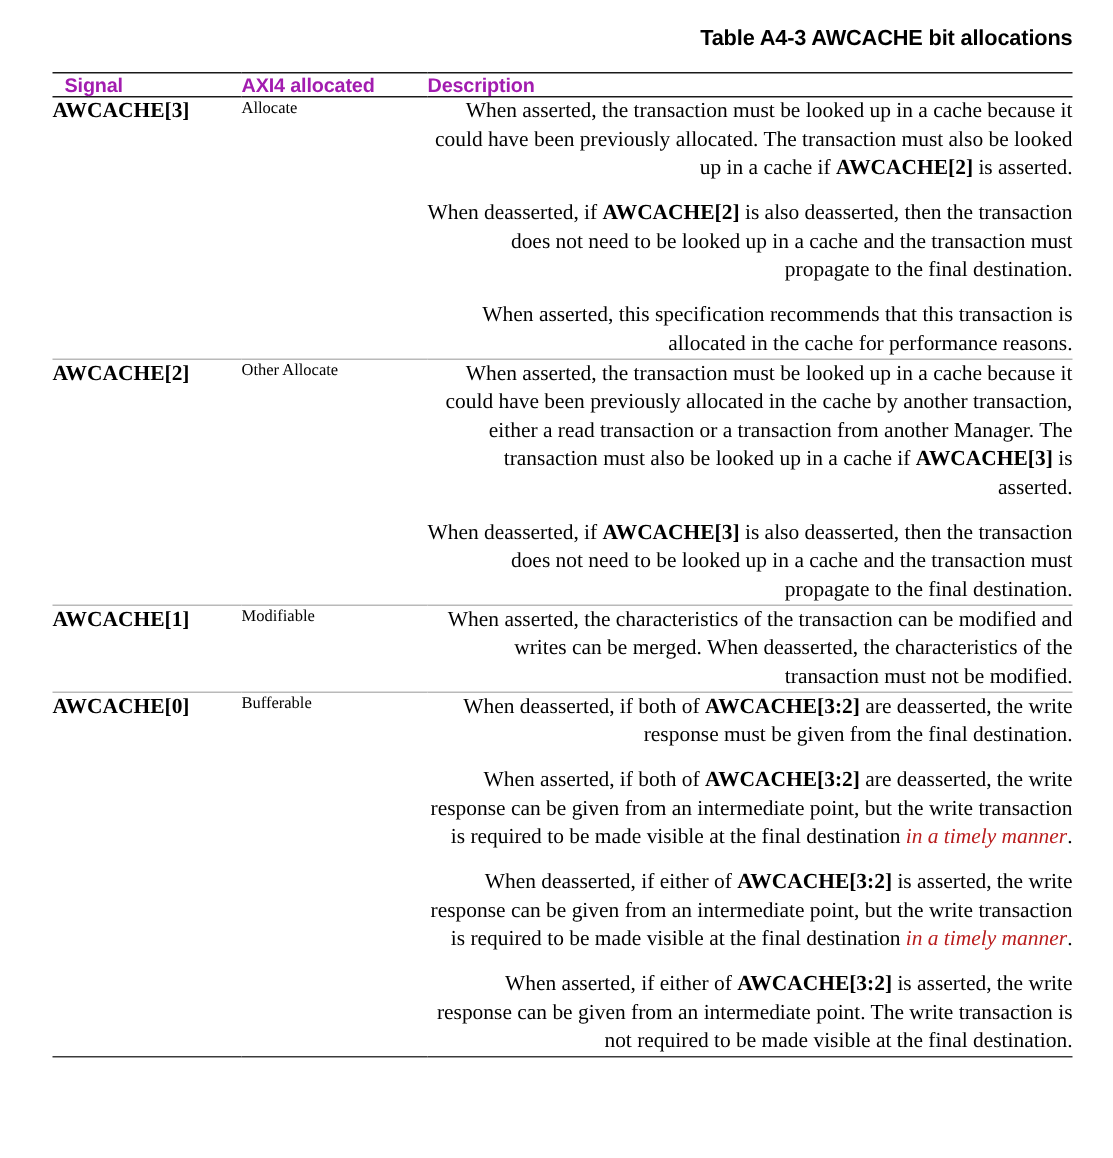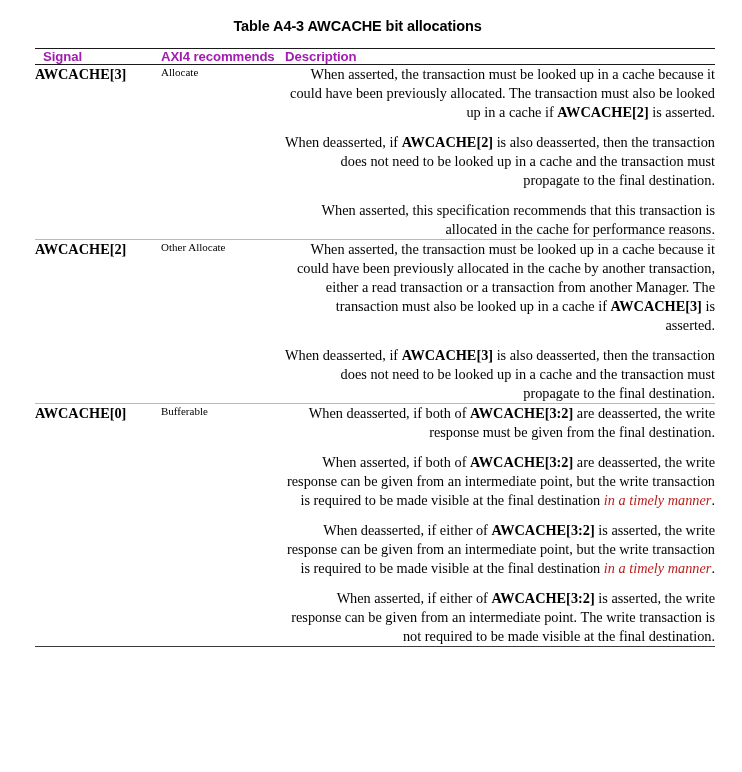--- a/index.html
+++ b/index.html
@@ -29,7 +29,7 @@
     font-weight: bold;
     font-size: 14.5px;
     letter-spacing: -0.1px;
-    text-align: center;
+    text-align: right;
     padding: 0 27px 0 0;
     margin: 18px 0 0 0;
     line-height: 1.2;

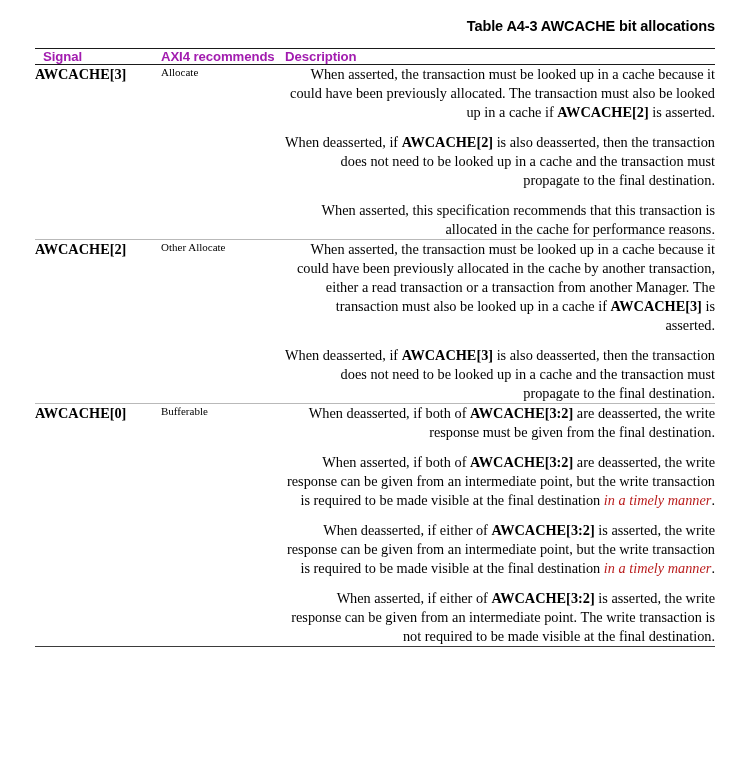--- a/index.html
+++ b/index.html
@@ -129,7 +129,7 @@
       <thead>
         <tr>
           <th class="p-first">Signal</th>
-          <th>AXI4 recommends</th>
+          <th>AXI4 allocated</th>
           <th>Description</th>
         </tr>
       </thead>

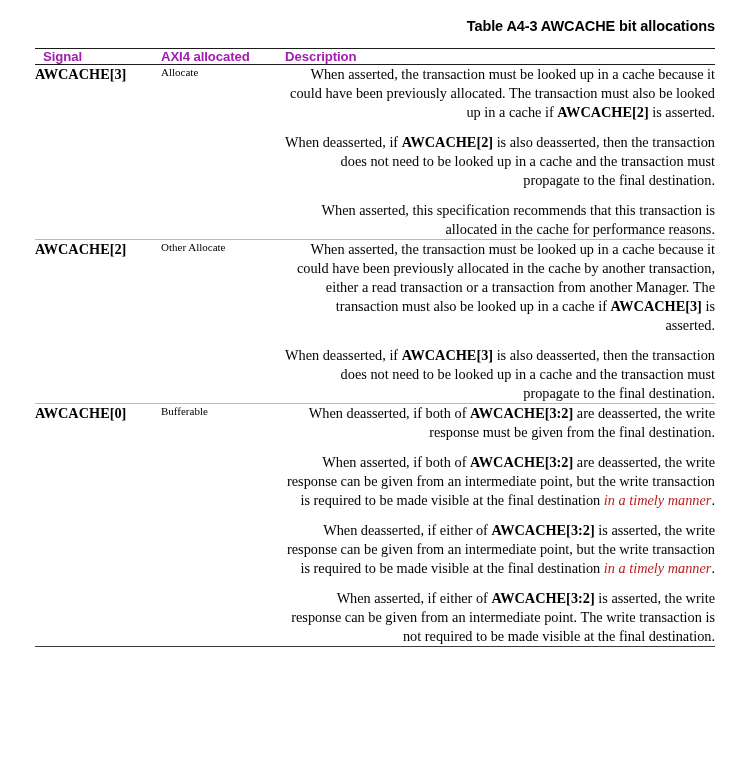--- a/index.html
+++ b/index.html
@@ -151,6 +151,13 @@
               <p><span>When deasserted, if </span><b class="sig">AWCACHE[3]</b><span> is also deasserted, then the transaction does not need to be looked up in a cache and the transaction must propagate to the final destination.</span></p>
             </td>
           </tr>
+          <tr>
+            <td class="signal">AWCACHE[1]</td>
+            <td class="definition">Modifiable</td>
+            <td class="description">
+              <p><span>When asserted, the characteristics of the transaction can be modified and writes can be merged. When deasserted, the characteristics of the transaction must not be modified.</span></p>
+            </td>
+          </tr>
           <tr class="last-row">
             <td class="signal">AWCACHE[0]</td>
             <td class="definition">Bufferable</td>

